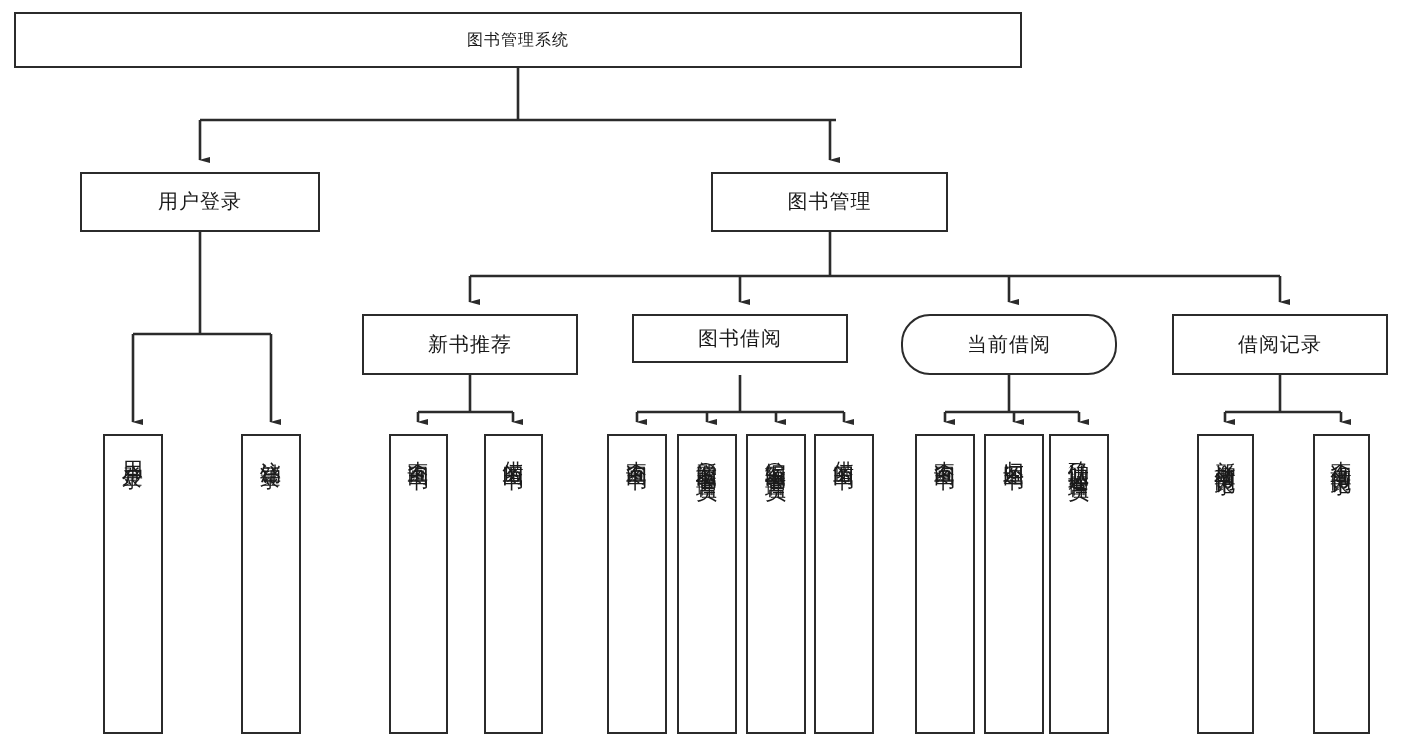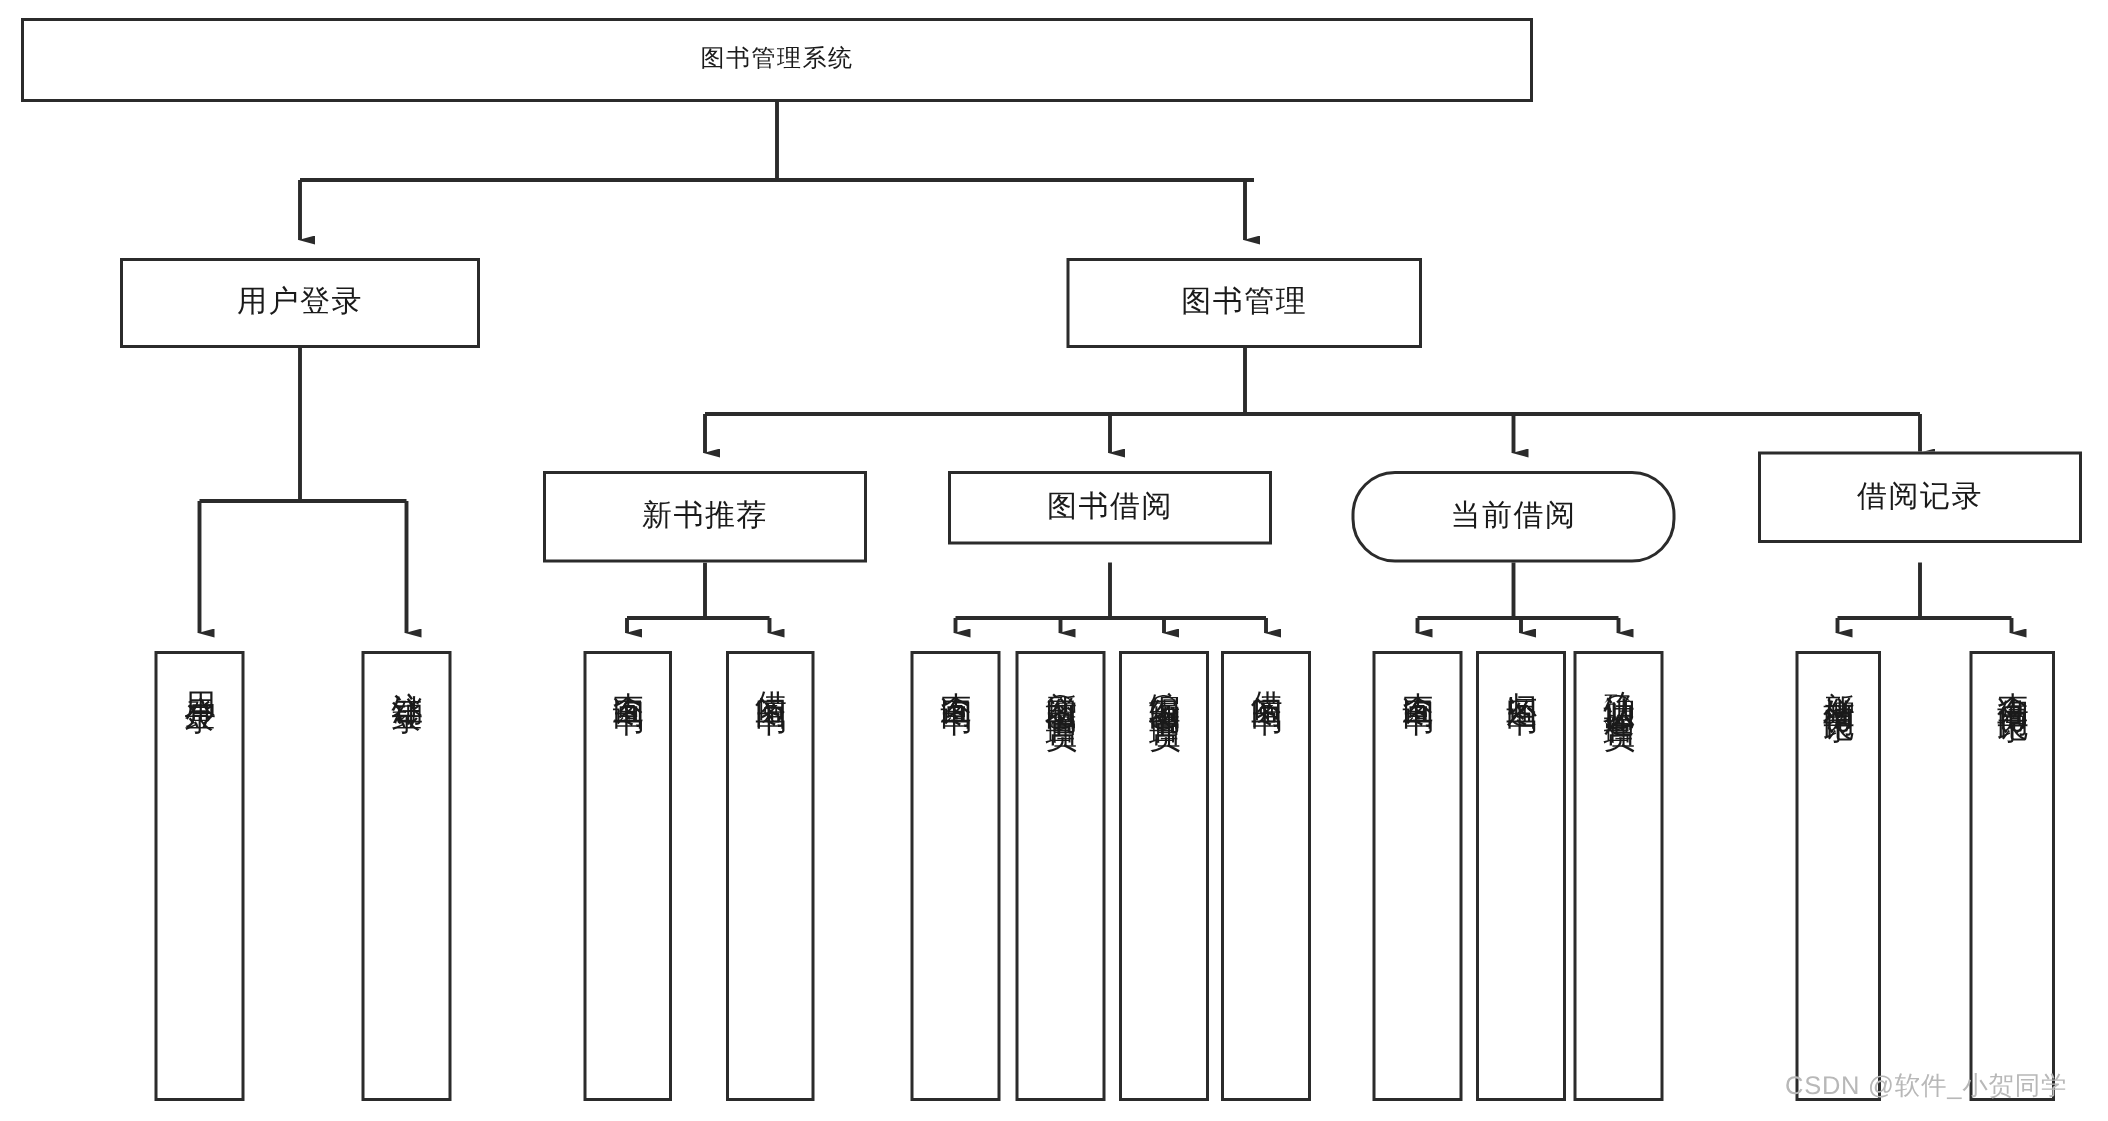--- a/index.html
+++ b/index.html
@@ -138,7 +138,7 @@
   <div class="node" style="left:901px; top:314px; width:216px; height:61px;border-radius:29px;">
     <span class="lbl">当前借阅</span>
   </div>
-  <div class="node" style="left:1172px; top:301px; width:216px; height:61px;">
+  <div class="node" style="left:1172px; top:314px; width:216px; height:61px;">
     <span class="lbl">借阅记录</span>
   </div>
 

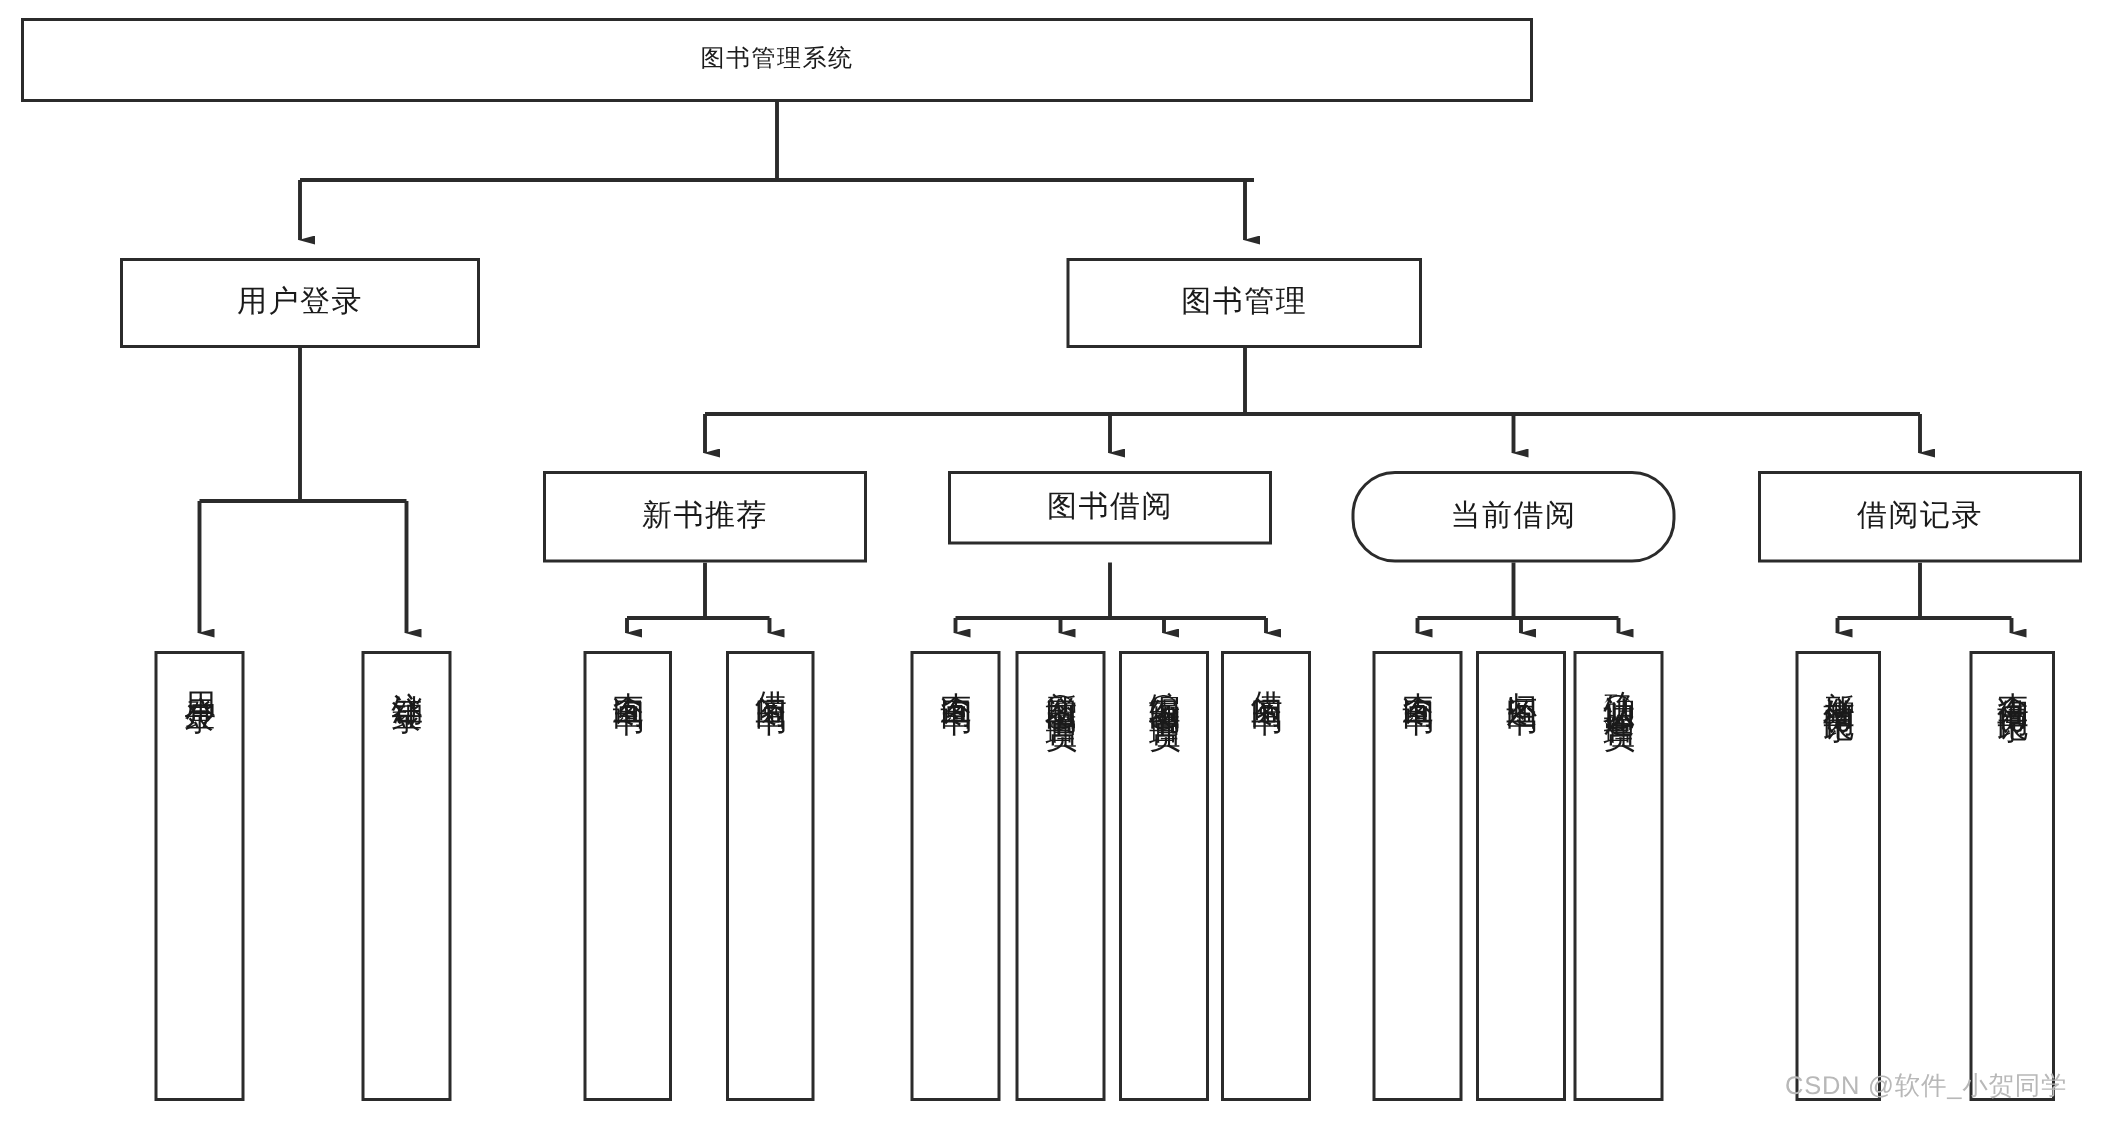--- a/index.html
+++ b/index.html
@@ -182,7 +182,6 @@
     <span class="lbl">查询借阅记录</span>
   </div>
 
-  <div class="watermark">CSDN @软件_小贺同学</div>
 
 </div>
 

